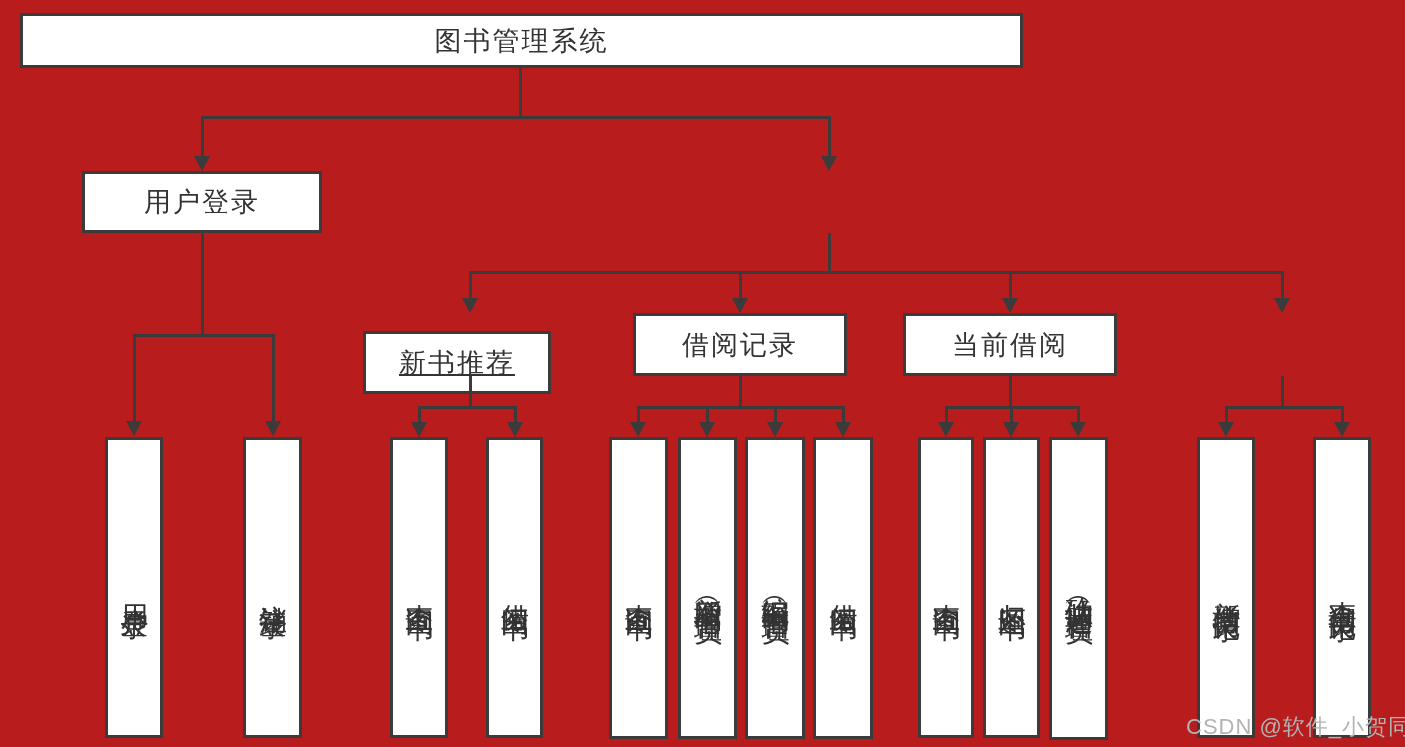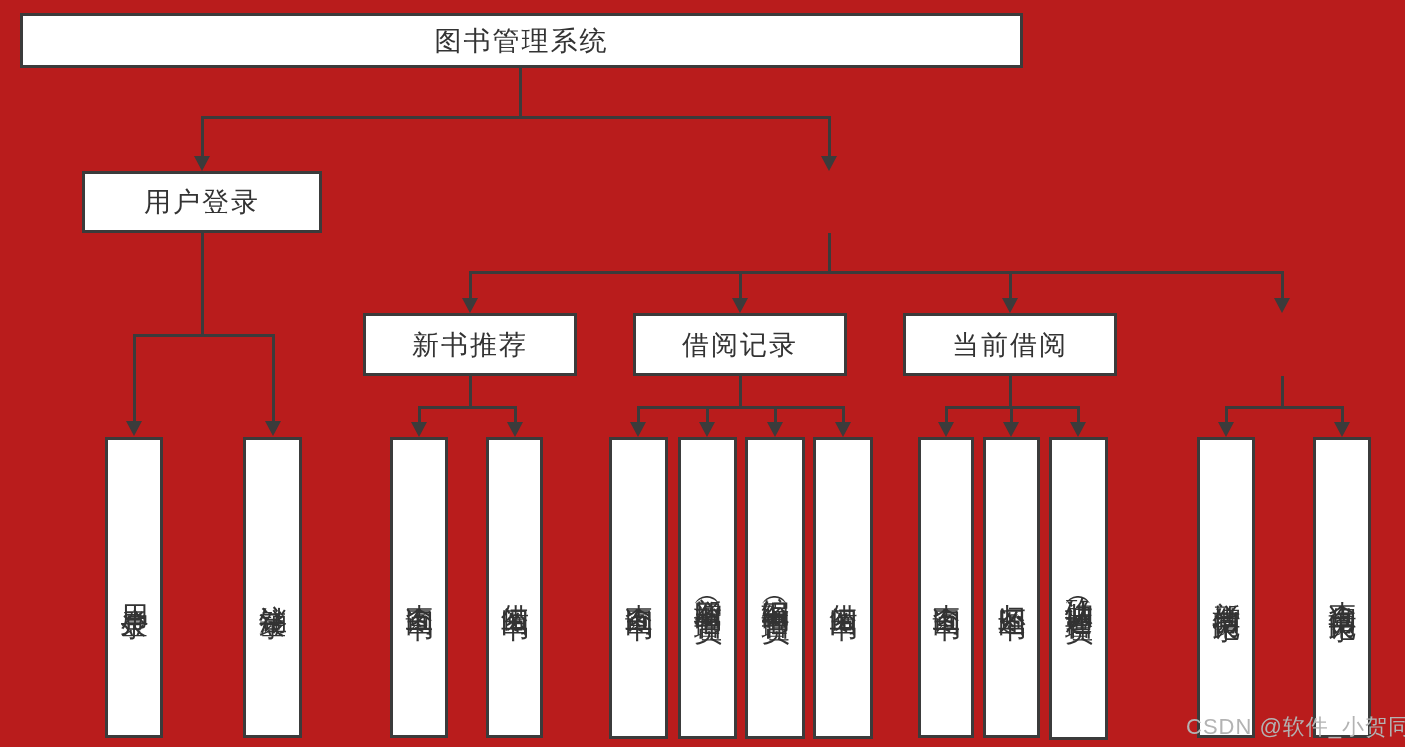--- a/index.html
+++ b/index.html
@@ -102,7 +102,7 @@
   <div class="vline" style="left:1281px; top:271px; height:29px;"></div>
   <div class="arrowhead" style="left:1274px; top:298px;"></div>
 
-  <div class="box" style="left:363px; top:313px; width:214px; height:63px;">
+  <div class="box" style="left:363px; top:331px; width:188px; height:63px;text-decoration:underline;">
     <span>新书推荐</span>
   </div>
   <div class="box" style="left:633px; top:313px; width:214px; height:63px;">

